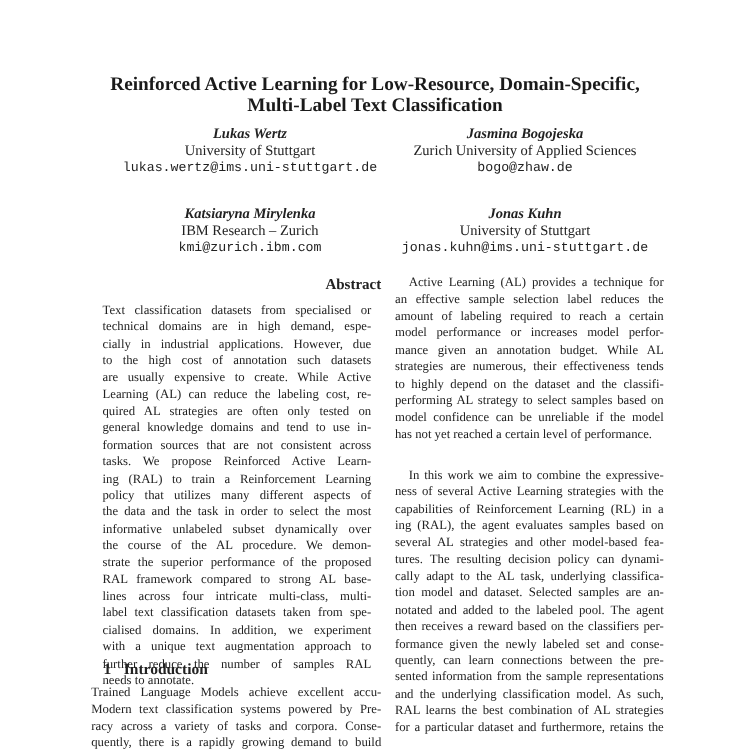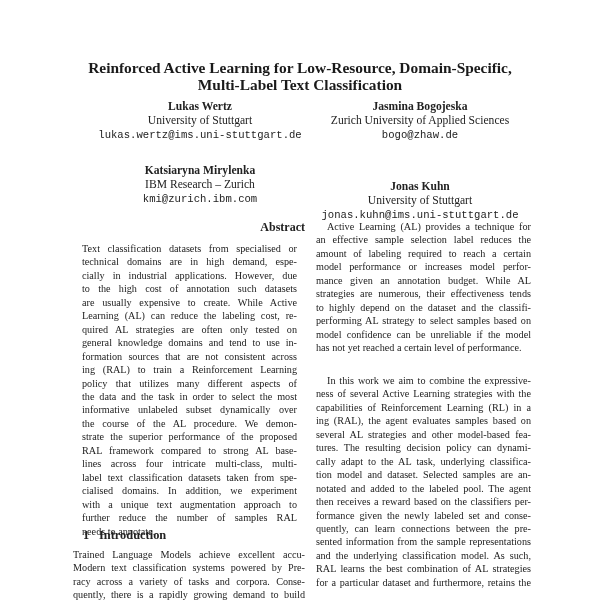--- a/index.html
+++ b/index.html
@@ -6,7 +6,7 @@
   body { width: 600px; height: 600px; overflow: hidden; position: relative; font-family: "Liberation Serif", serif; color: #222; }
   .title { position: absolute; top: 59px; left: 0; width: 600px; text-align: center; font-weight: bold; font-size: 15.4px; line-height: 17px; color: #1a1a1a; }
   .author { position: absolute; text-align: center; width: 240px; font-size: 11.6px; line-height: 14px; }
-  .author .name { font-weight: bold; }
+  .author .name { font-weight: bold; font-style: italic; }
   .author .email { font-family: "Liberation Mono", monospace; font-size: 10.6px; }
   .a1 { left: 80px; top: 100px; }
   .a2 { left: 300px; top: 100px; }

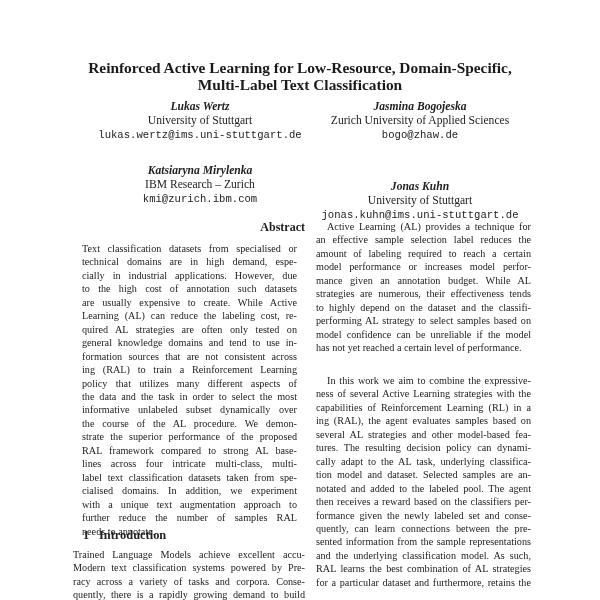--- a/index.html
+++ b/index.html
@@ -11,7 +11,7 @@
   .a1 { left: 80px; top: 100px; }
   .a2 { left: 300px; top: 100px; }
   .a3 { left: 80px; top: 164px; }
-  .a4 { left: 300px; top: 180px; }
+  .a4 { left: 300px; top: 164px; }
   .col { position: absolute; font-size: 10.2px; line-height: 13.45px; text-align: justify; }
   .col .line { display: block; white-space: nowrap; text-align-last: justify; }
   .col .line.last { text-align-last: left; }

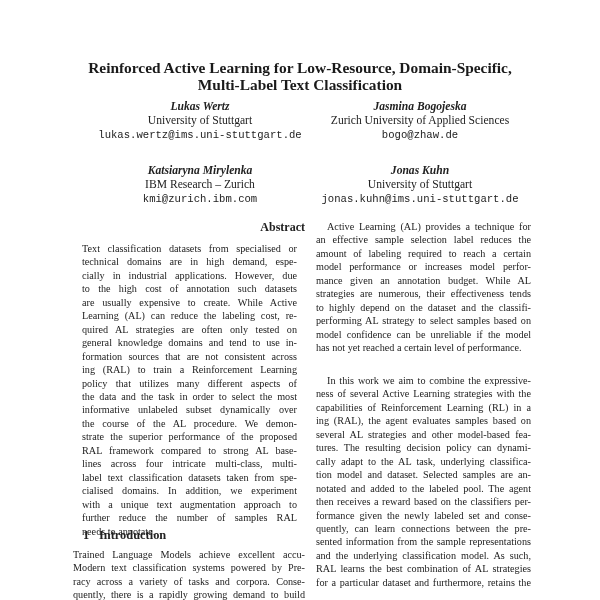--- a/index.html
+++ b/index.html
@@ -63,6 +63,7 @@
     <span class="line">quired AL strategies are often only tested on</span>
     <span class="line">general knowledge domains and tend to use in-</span>
     <span class="line">formation sources that are not consistent across</span>
+    <span class="line">tasks. We propose Reinforced Active Learn-</span>
     <span class="line">ing (RAL) to train a Reinforcement Learning</span>
     <span class="line">policy that utilizes many different aspects of</span>
     <span class="line">the data and the task in order to select the most</span>

